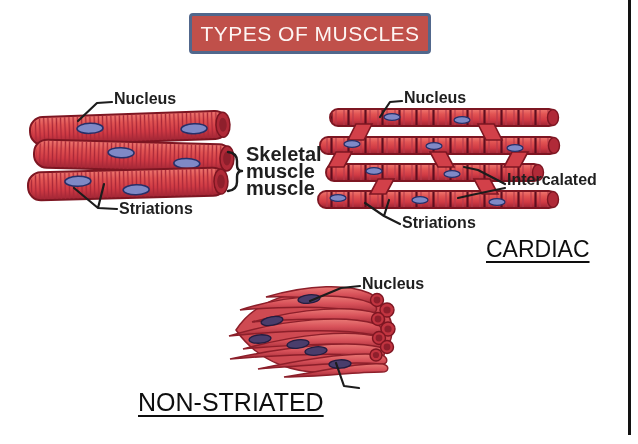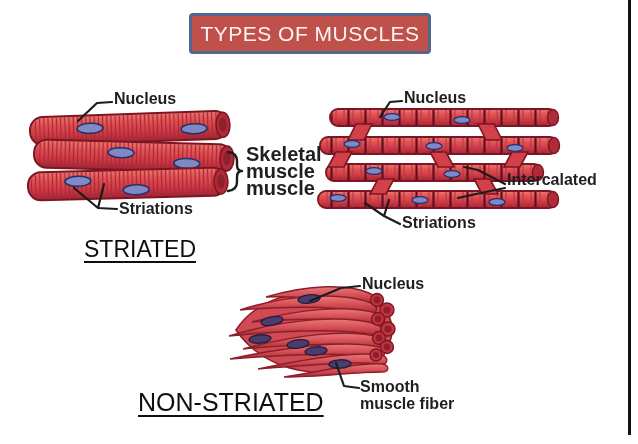--- a/index.html
+++ b/index.html
@@ -179,7 +179,6 @@
     <div>muscle fiber</div>
   </div>
 
-  <div class="cat" style="left:84px;top:236px;">STRIATED</div>
   <div class="cat big" style="left:138px;top:388px;">NON-STRIATED</div>
 
   <div class="right-line"></div>

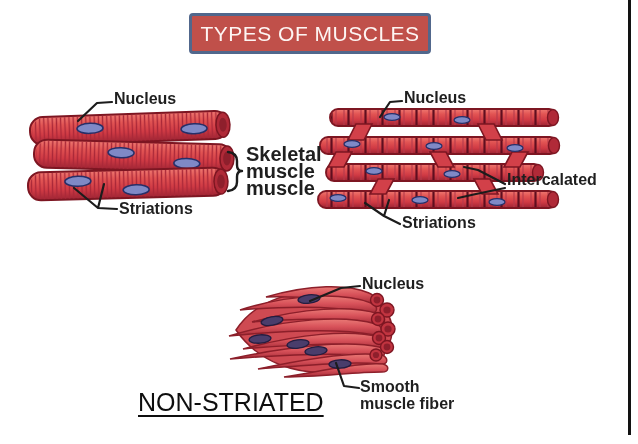--- a/index.html
+++ b/index.html
@@ -179,6 +179,7 @@
     <div>muscle fiber</div>
   </div>
 
+  <div class="cat" style="left:486px;top:236px;">CARDIAC</div>
   <div class="cat big" style="left:138px;top:388px;">NON-STRIATED</div>
 
   <div class="right-line"></div>

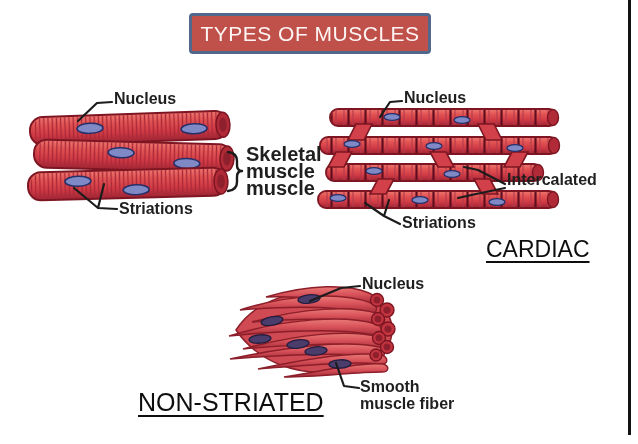--- a/index.html
+++ b/index.html
@@ -174,10 +174,6 @@
   <div class="ann" style="left:402px;top:214px;">Striations</div>
 
   <div class="ann" style="left:362px;top:275px;">Nucleus</div>
-  <div class="ann" style="left:360px;top:378px;">
-    <div>Smooth</div>
-    <div>muscle fiber</div>
-  </div>
 
   <div class="cat" style="left:486px;top:236px;">CARDIAC</div>
   <div class="cat big" style="left:138px;top:388px;">NON-STRIATED</div>

